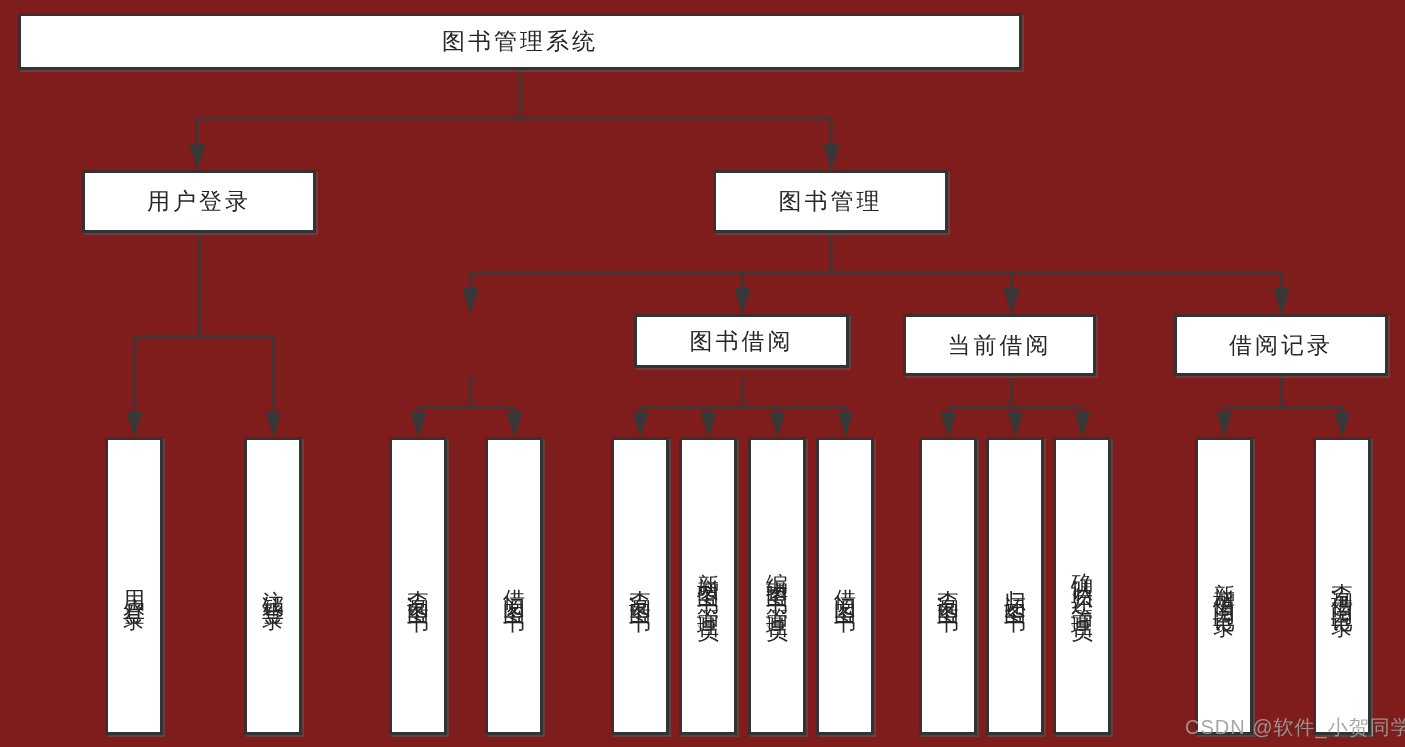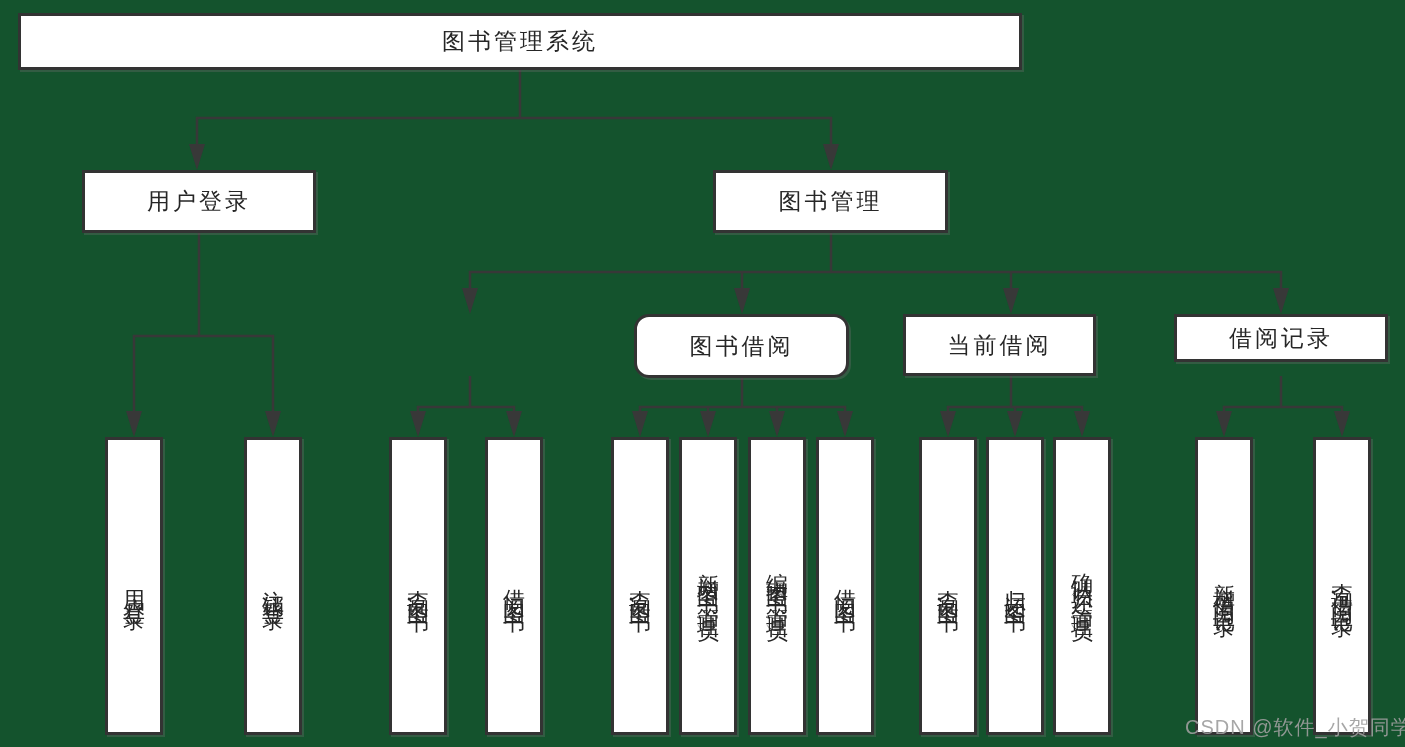--- a/index.html
+++ b/index.html
@@ -11,7 +11,7 @@
     position: relative;
     width: 1405px;
     height: 747px;
-    background: #14532d;
+    background: #7f1d1d;
     overflow: hidden;
     font-family: "Liberation Sans", "DejaVu Sans", sans-serif;
   }

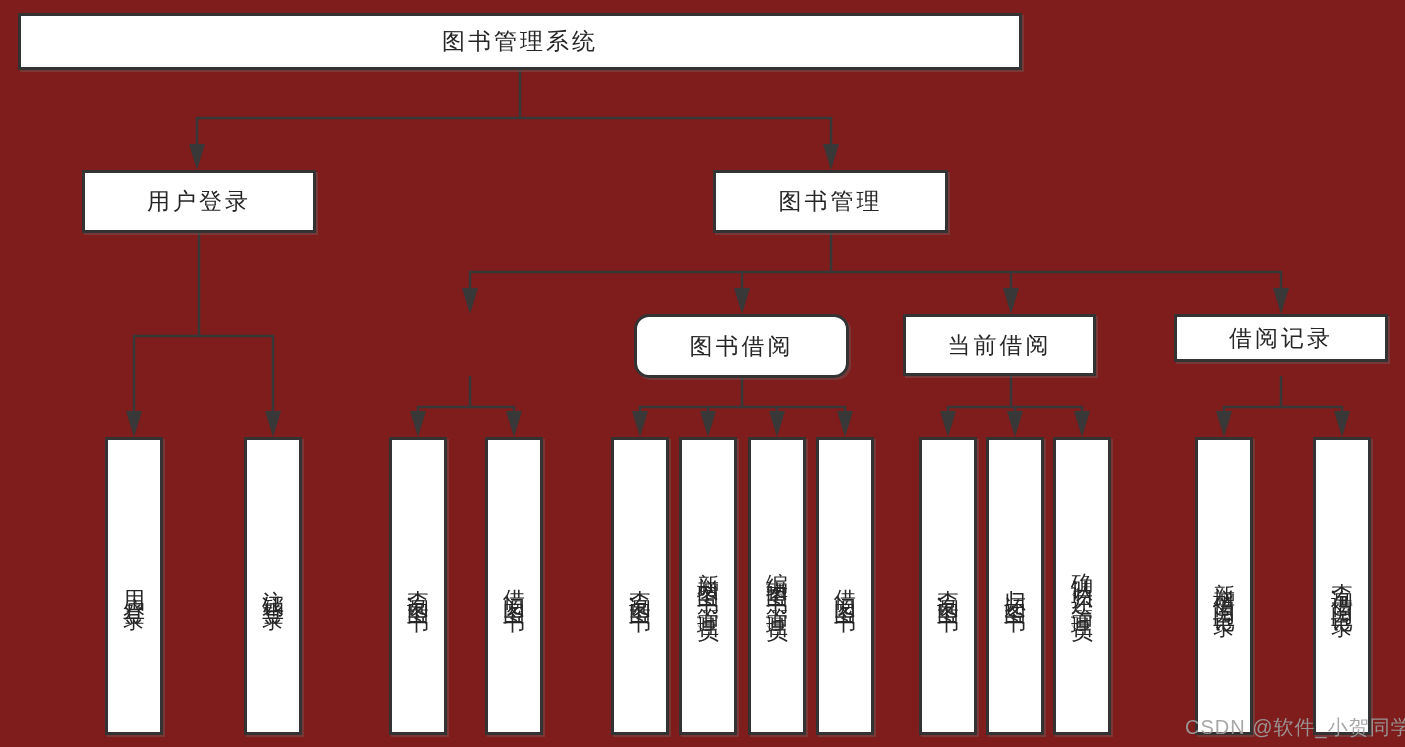--- a/index.html
+++ b/index.html
@@ -121,7 +121,7 @@
   <div class="node" style="left:82px; top:170px; width:234px; height:63px;">用户登录</div>
   <div class="node" style="left:713px; top:170px; width:235px; height:63px;">图书管理</div>
 
-  <div class="node" style="left:634px; top:314px; width:215px; height:64px;border-radius:15px;">图书借阅</div>
+  <div class="node" style="left:634px; top:314px; width:215px; height:54px;">图书借阅</div>
   <div class="node" style="left:903px; top:314px; width:193px; height:62px;">当前借阅</div>
   <div class="node" style="left:1174px; top:314px; width:214px; height:48px;">借阅记录</div>
 

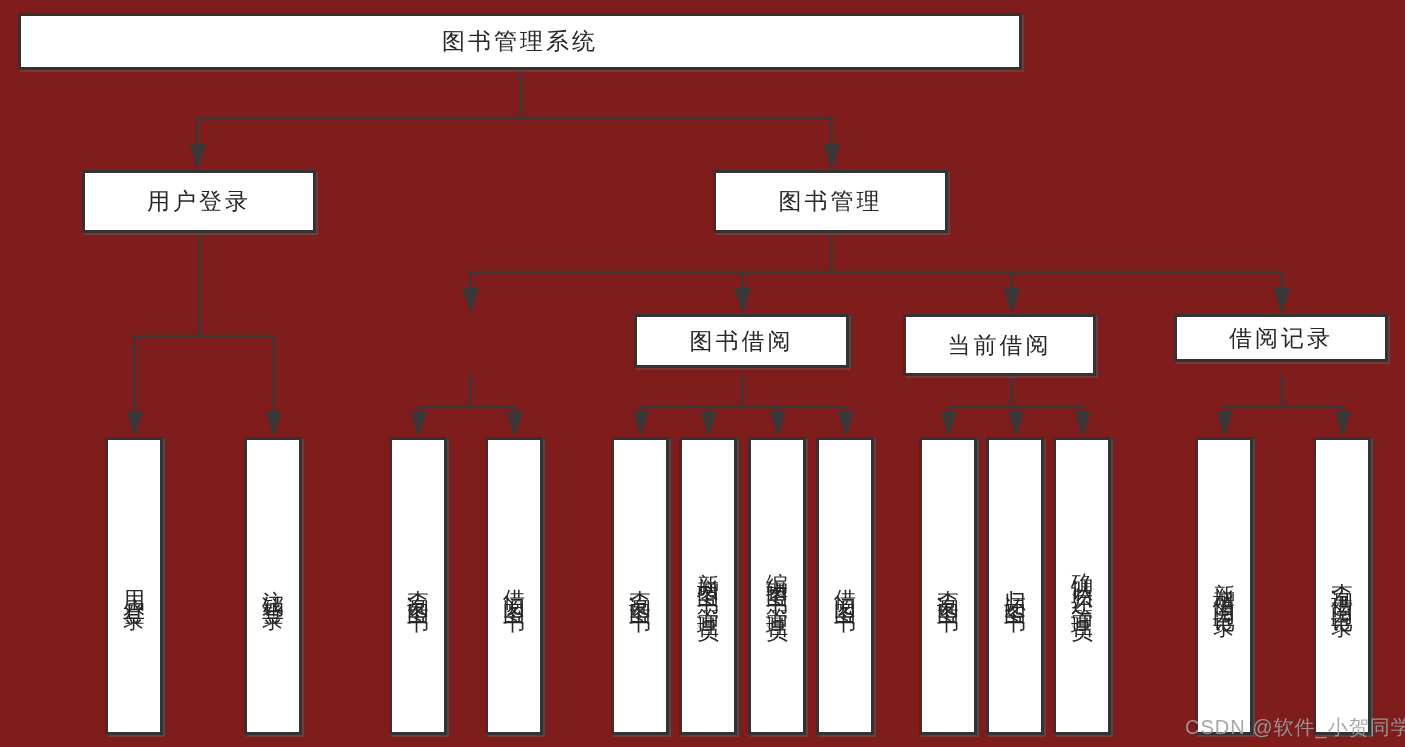--- a/index.html
+++ b/index.html
@@ -123,7 +123,7 @@
 
   <div class="node" style="left:634px; top:314px; width:215px; height:54px;">图书借阅</div>
   <div class="node" style="left:903px; top:314px; width:193px; height:62px;">当前借阅</div>
-  <div class="node" style="left:1174px; top:314px; width:214px; height:48px;">借阅记录</div>
+  <div class="node" style="left:1174px; top:314px; width:214px; height:62px;">借阅记录</div>
 
   <div class="leaf" style="left:105px;">
     <span>用户登录</span>

